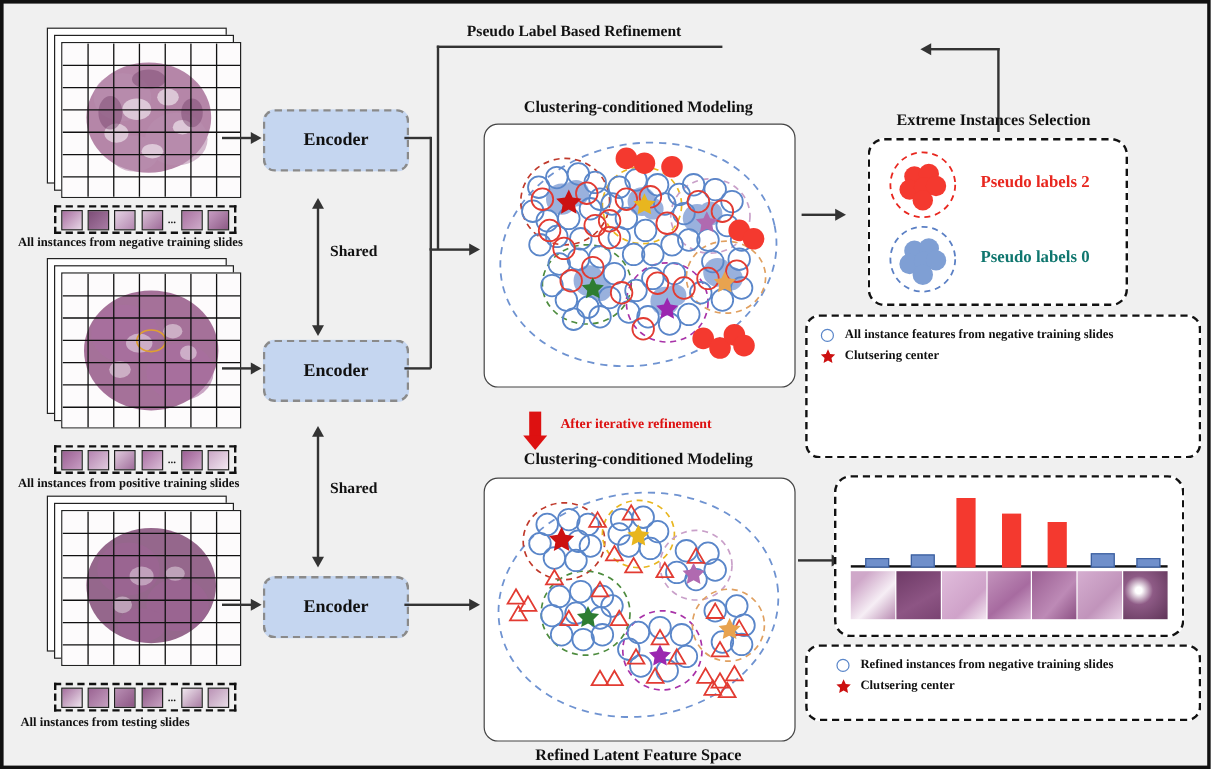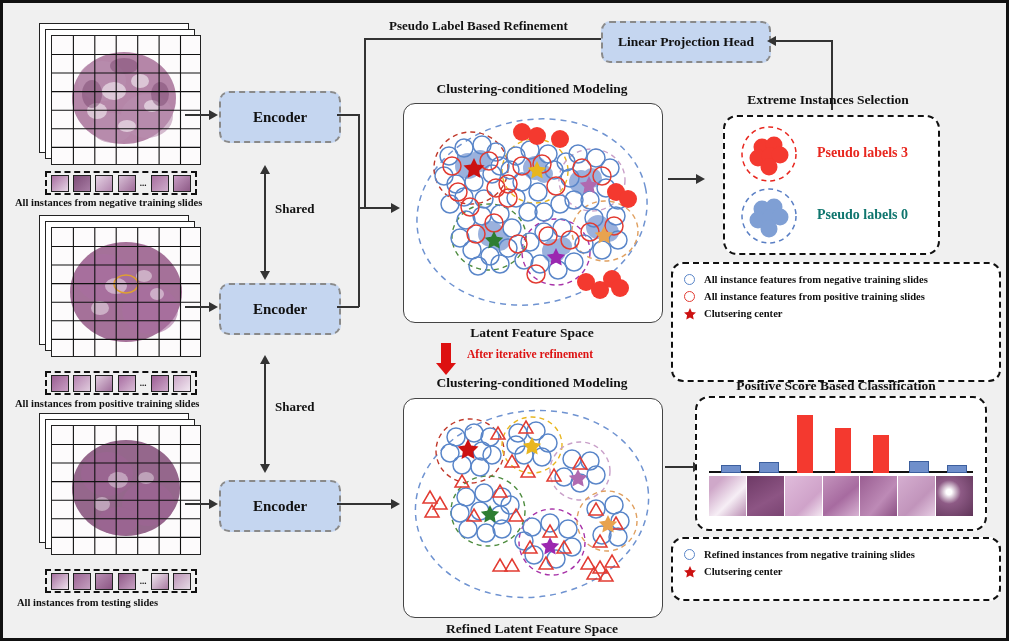--- a/index.html
+++ b/index.html
@@ -212,9 +212,6 @@
   <div class="abs line hline" style="left:361px;top:35px;width:238px;"></div>
   <div class="abs line vline" style="left:361px;top:35px;height:170px;"></div>
 
-  <div class="abs lphead" style="left:598px;top:18px;width:166px;height:38px;">
-    <span>Linear Projection Head</span>
-  </div>
   <div class="abs arrowL" style="left:764px;top:33px;"></div>
   <div class="abs line hline" style="left:772px;top:37px;width:58px;"></div>
   <div class="abs line vline" style="left:828px;top:37px;height:70px;"></div>

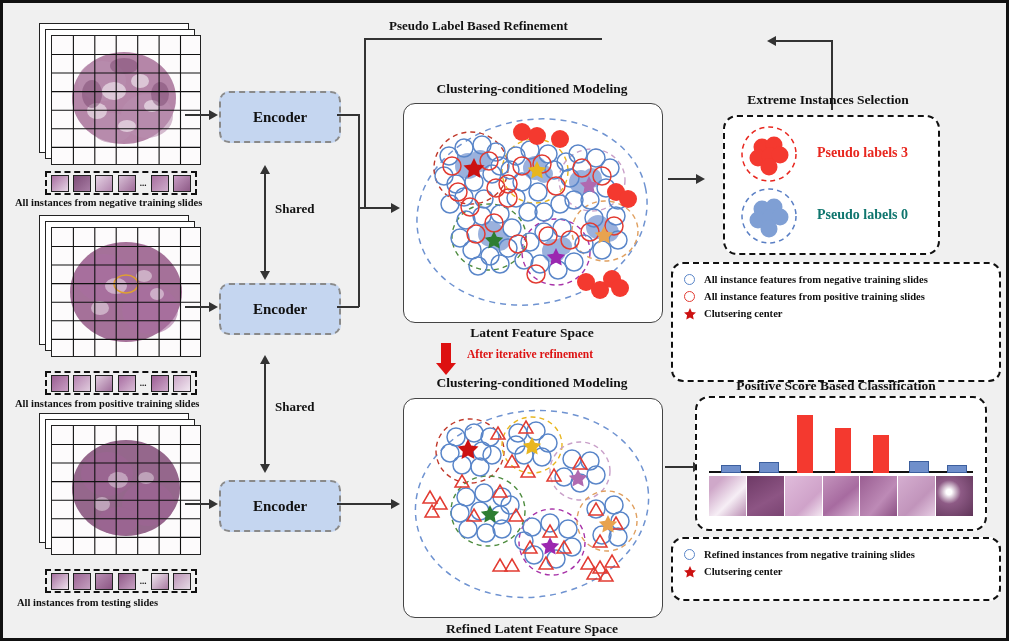--- a/index.html
+++ b/index.html
@@ -468,7 +468,7 @@
         </g>
       </svg>
     </div>
-    <div class="abs pseudolbl" style="left:92px;top:28px;color:#e8271f;">Pseudo labels 3</div>
+    <div class="abs pseudolbl" style="left:92px;top:28px;color:#e8271f;">Pseudo labels 2</div>
 
     <div class="abs" style="left:13px;top:70px;width:62px;height:58px;">
       <svg width="62" height="58" viewBox="0 0 62 58">

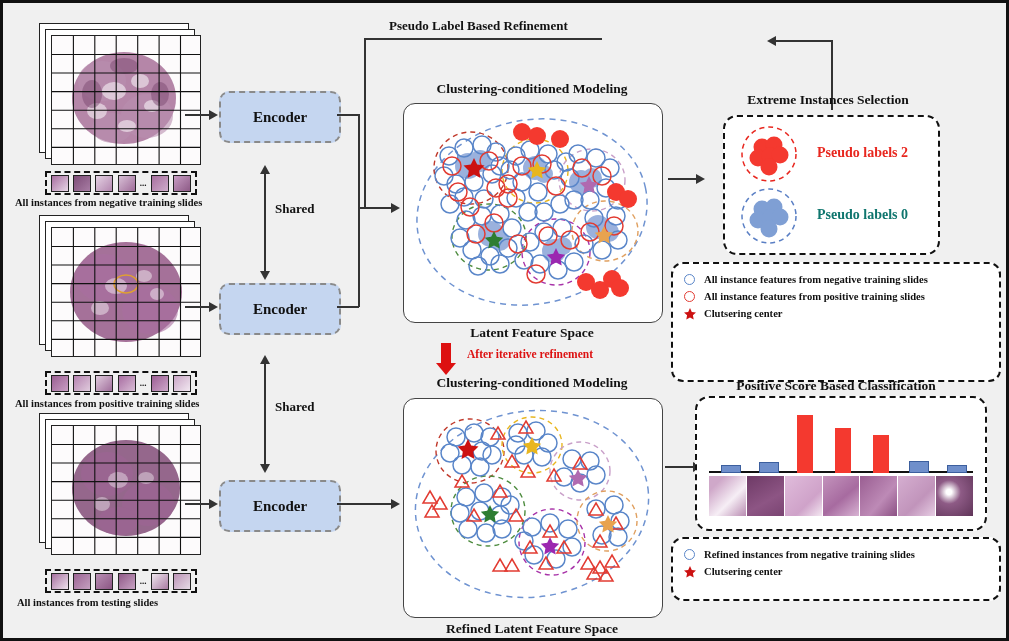--- a/index.html
+++ b/index.html
@@ -495,12 +495,6 @@
     </div>
     <div class="legrow">
       <span class="lgicon">
-          <span class="ring" style="border:1.8px solid #e23b32;background:#fff;"></span>
-        </span>
-      <span class="legtxt">All instance features from positive training slides</span>
-    </div>
-    <div class="legrow">
-      <span class="lgicon">
         <svg width="14" height="14" viewBox="0 0 14 14">
             <path d="M7 1 l1.8 3.9 4.2 .5 -3.1 2.9 .8 4.2 -3.7-2.1 -3.7 2.1 .8-4.2 -3.1-2.9 4.2-.5 z" fill="#cc1111"></path>
           </svg>

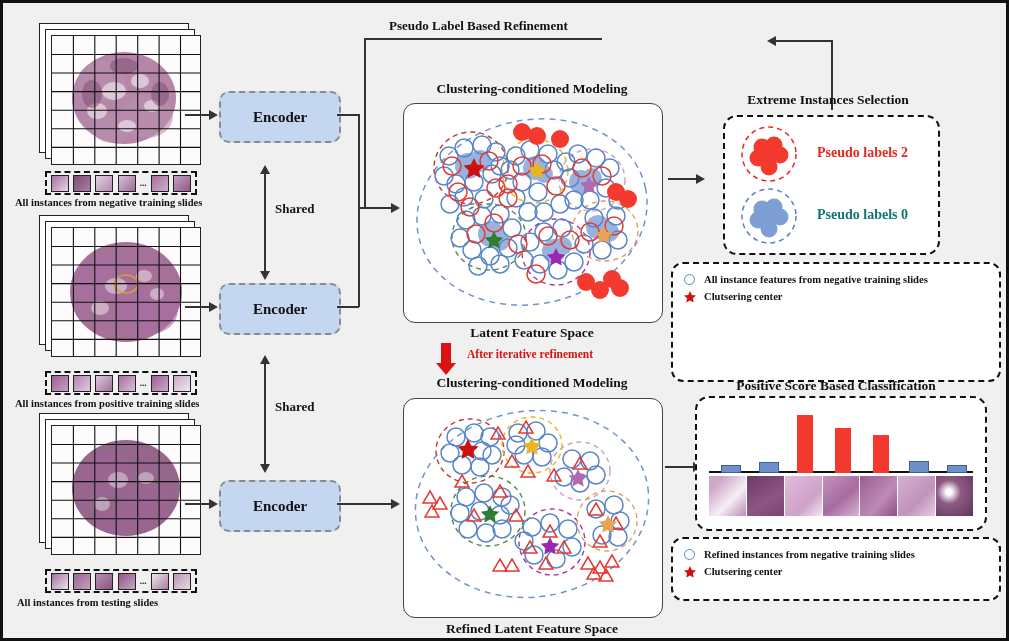--- a/index.html
+++ b/index.html
@@ -346,7 +346,6 @@
       </g>
     </svg>
   </div>
-  <div class="abs ttl" style="left:398px;top:322px;width:262px;">Latent Feature Space</div>
 
   <div class="abs" style="left:438px;top:340px;width:10px;height:22px;background:#d11;"></div>
   <div class="abs" style="left:433px;top:360px;width:0;height:0;border-left:10px solid transparent;border-right:10px solid transparent;border-top:12px solid #d11;"></div>

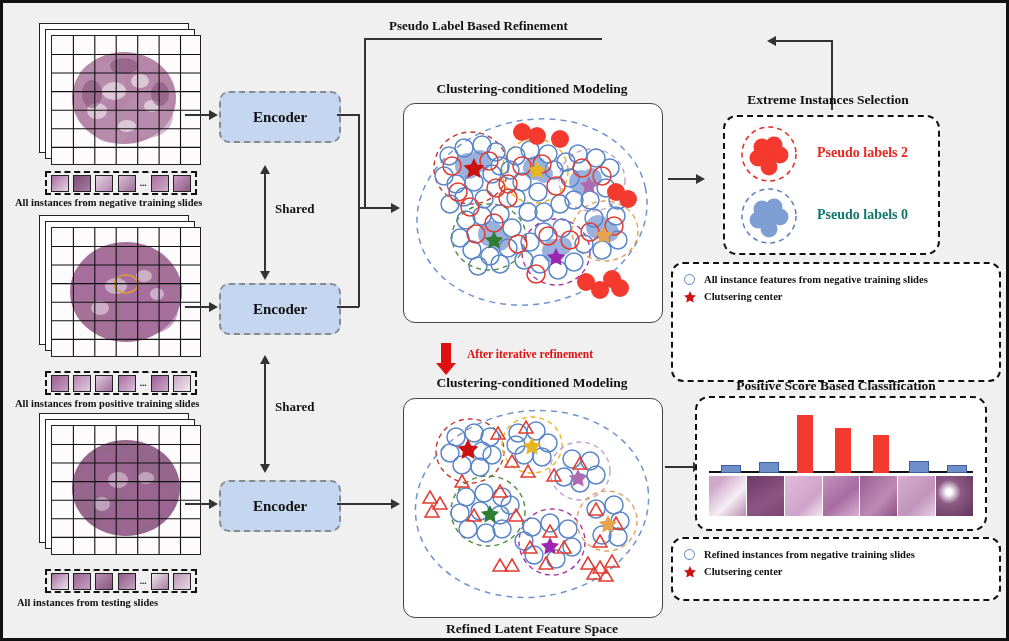--- a/index.html
+++ b/index.html
@@ -502,7 +502,6 @@
     </div>
   </div>
 
-  <div class="abs ttl" style="left:693px;top:375px;width:280px;">Positive Score Based Classification</div>
   <div class="abs line hline" style="left:662px;top:463px;width:30px;"></div>
   <div class="abs arrowR" style="left:690px;top:459px;"></div>
 

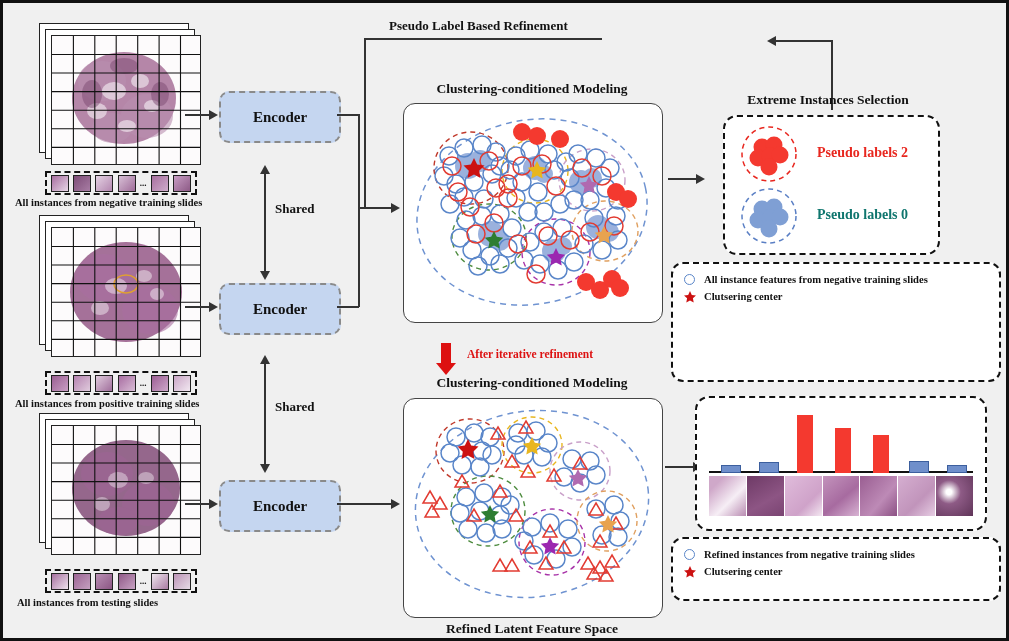--- a/index.html
+++ b/index.html
@@ -527,7 +527,7 @@
     </div>
   </div>
 
-  <div class="abs legbox" style="left:668px;top:534px;width:330px;height:64px;padding:7px 9px;box-sizing:border-box;">
+  <div class="abs legbox" style="left:668px;top:534px;width:330px;height:64px;padding:7px 22px;box-sizing:border-box;">
     <div class="legrow">
       <span class="lgicon">
           <span class="ring" style="border:1.8px solid #5a86c9;background:#fff;"></span>

